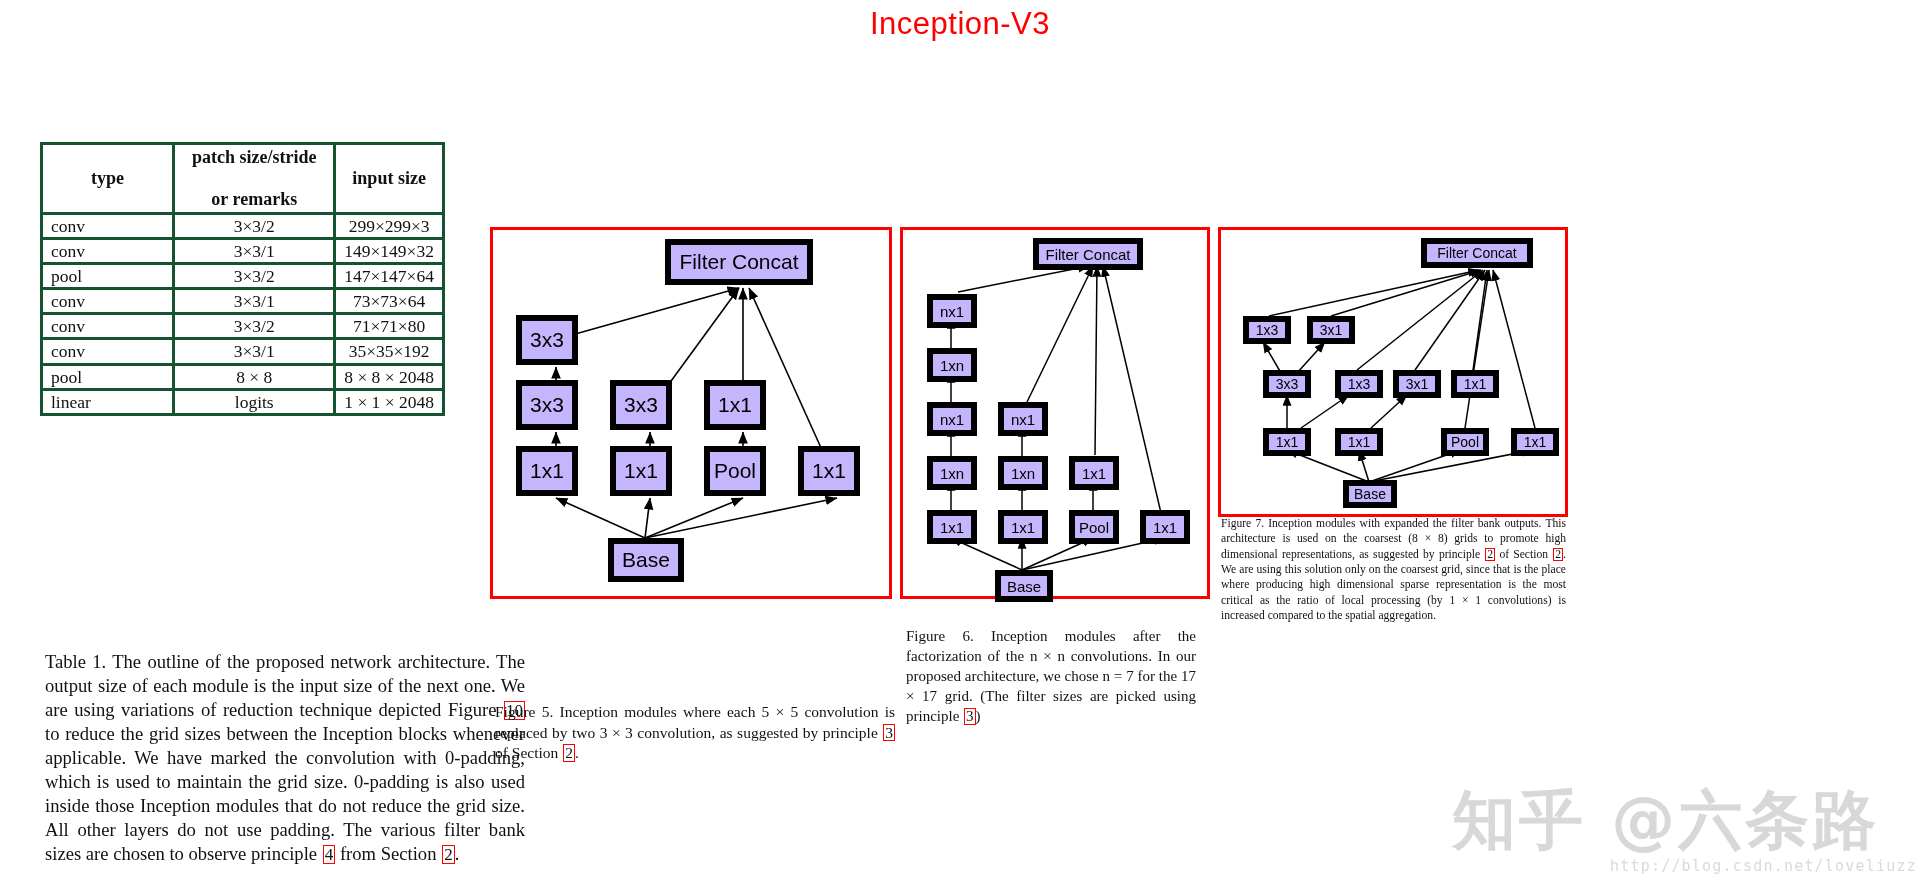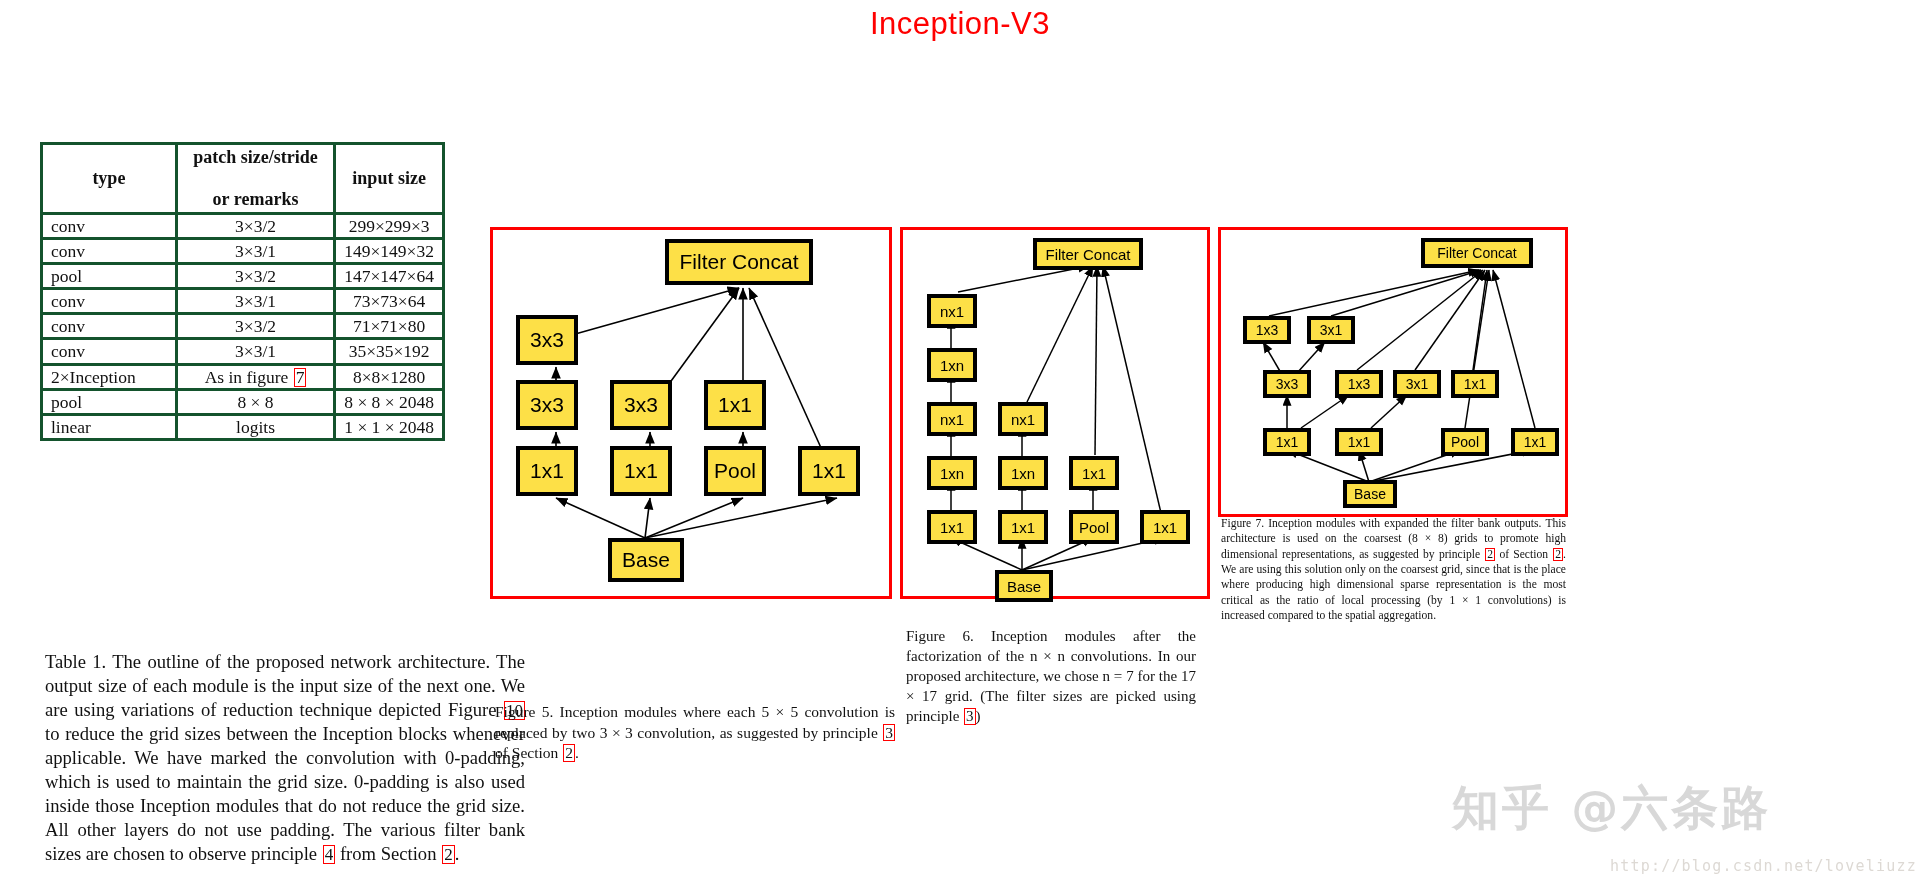--- a/index.html
+++ b/index.html
@@ -45,7 +45,7 @@
   #panel-fig7{left:1218px;top:227px;width:350px;height:290px;}
 
   .node{
-    position:absolute;border:4px solid #000000;background:#fde047;
+    position:absolute;border:6px solid #000000;background:#c4b5fd;
     font-family:"Liberation Sans",sans-serif;color:#000;
     display:flex;align-items:center;justify-content:center;
     box-sizing:border-box;

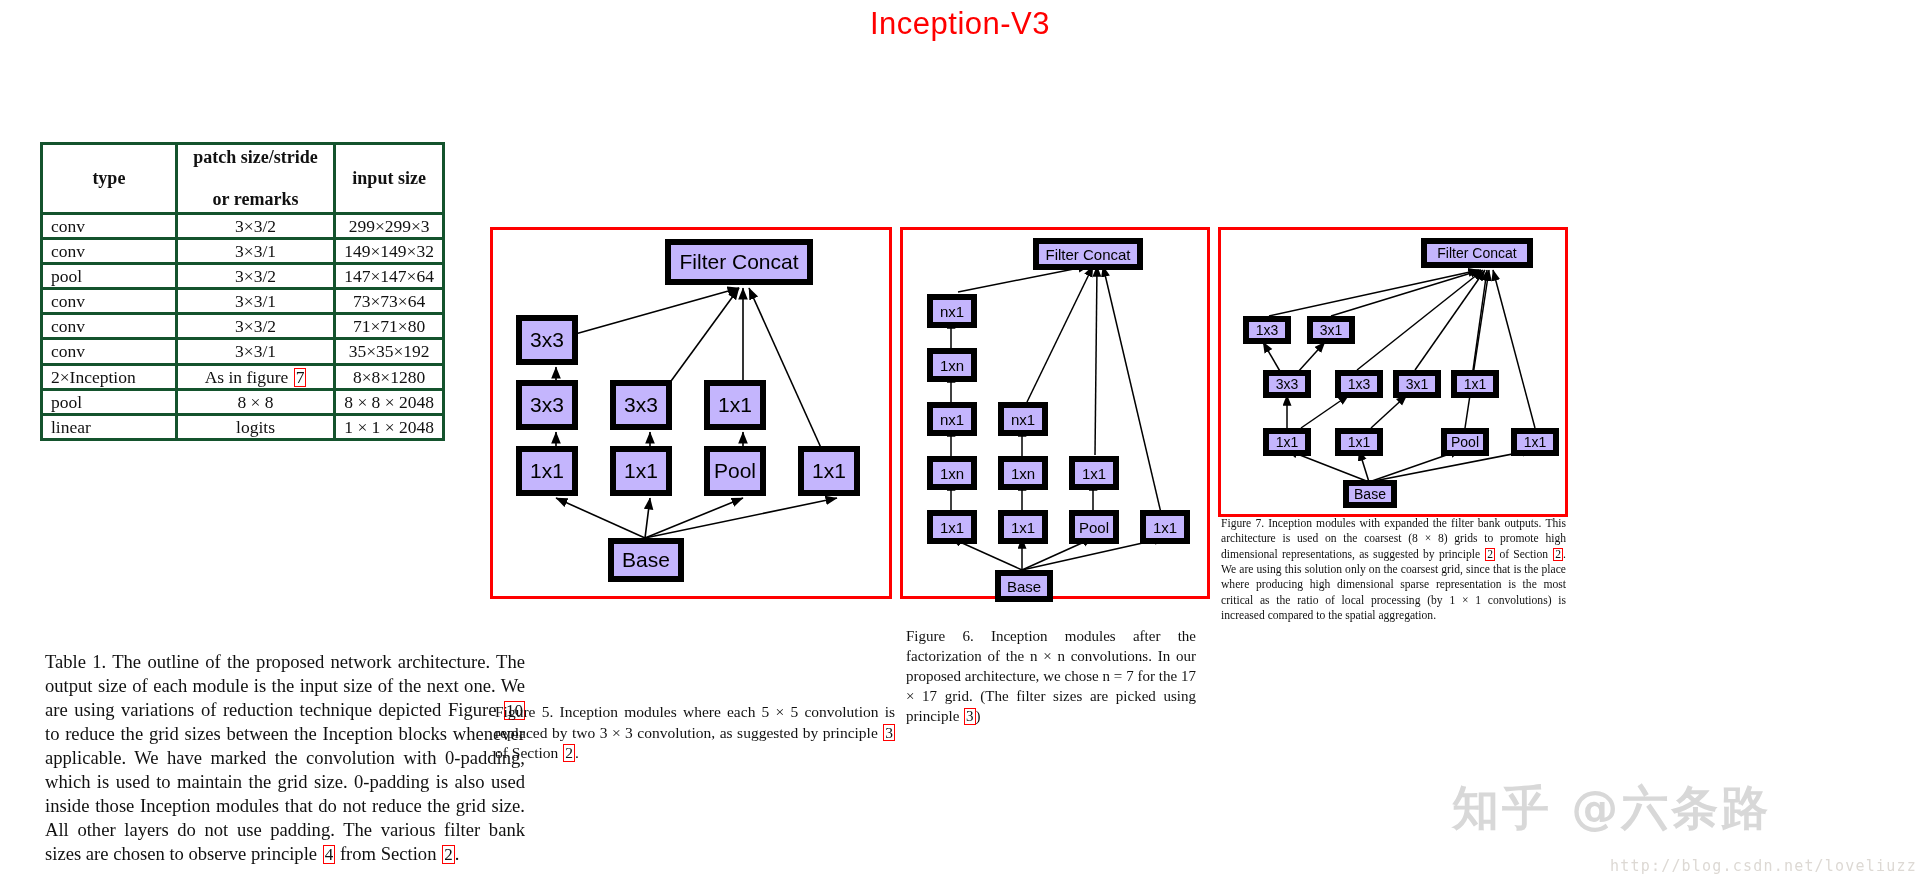--- a/index.html
+++ b/index.html
@@ -123,11 +123,6 @@
           <td class="size">35×35×192</td>
         </tr>
         <tr>
-          <td class="type">2×Inception</td>
-          <td class="patch"><span>As in figure </span><span class="figref">7</span></td>
-          <td class="size">8×8×1280</td>
-        </tr>
-        <tr>
           <td class="type">pool</td>
           <td class="patch"><span>8 × 8</span></td>
           <td class="size">8 × 8 × 2048</td>

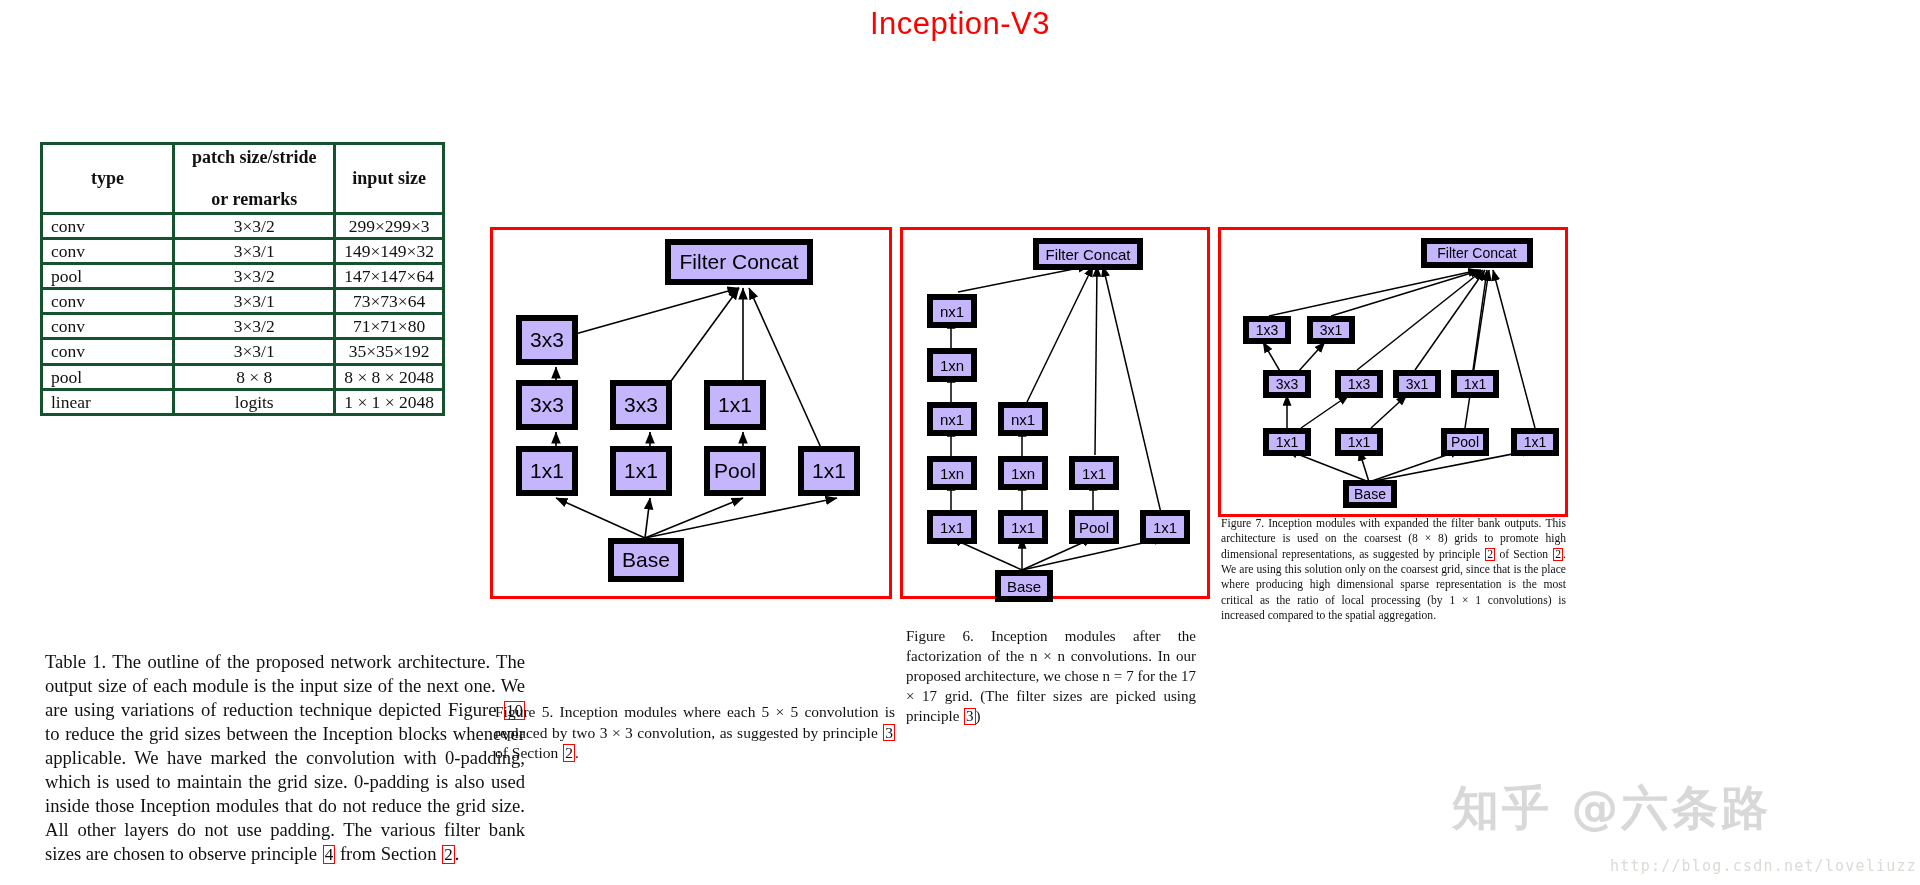--- a/index.html
+++ b/index.html
@@ -64,7 +64,7 @@
   
   .wm-zhihu{
     position:absolute;left:1452px;top:777px;
-    font-family:"DejaVu Sans",sans-serif;font-size:47px;
+    font-family:"DejaVu Sans",sans-serif;font-size:64px;
     color:#d8d8d8;letter-spacing:3px;white-space:nowrap;
     font-weight:600;
   }

